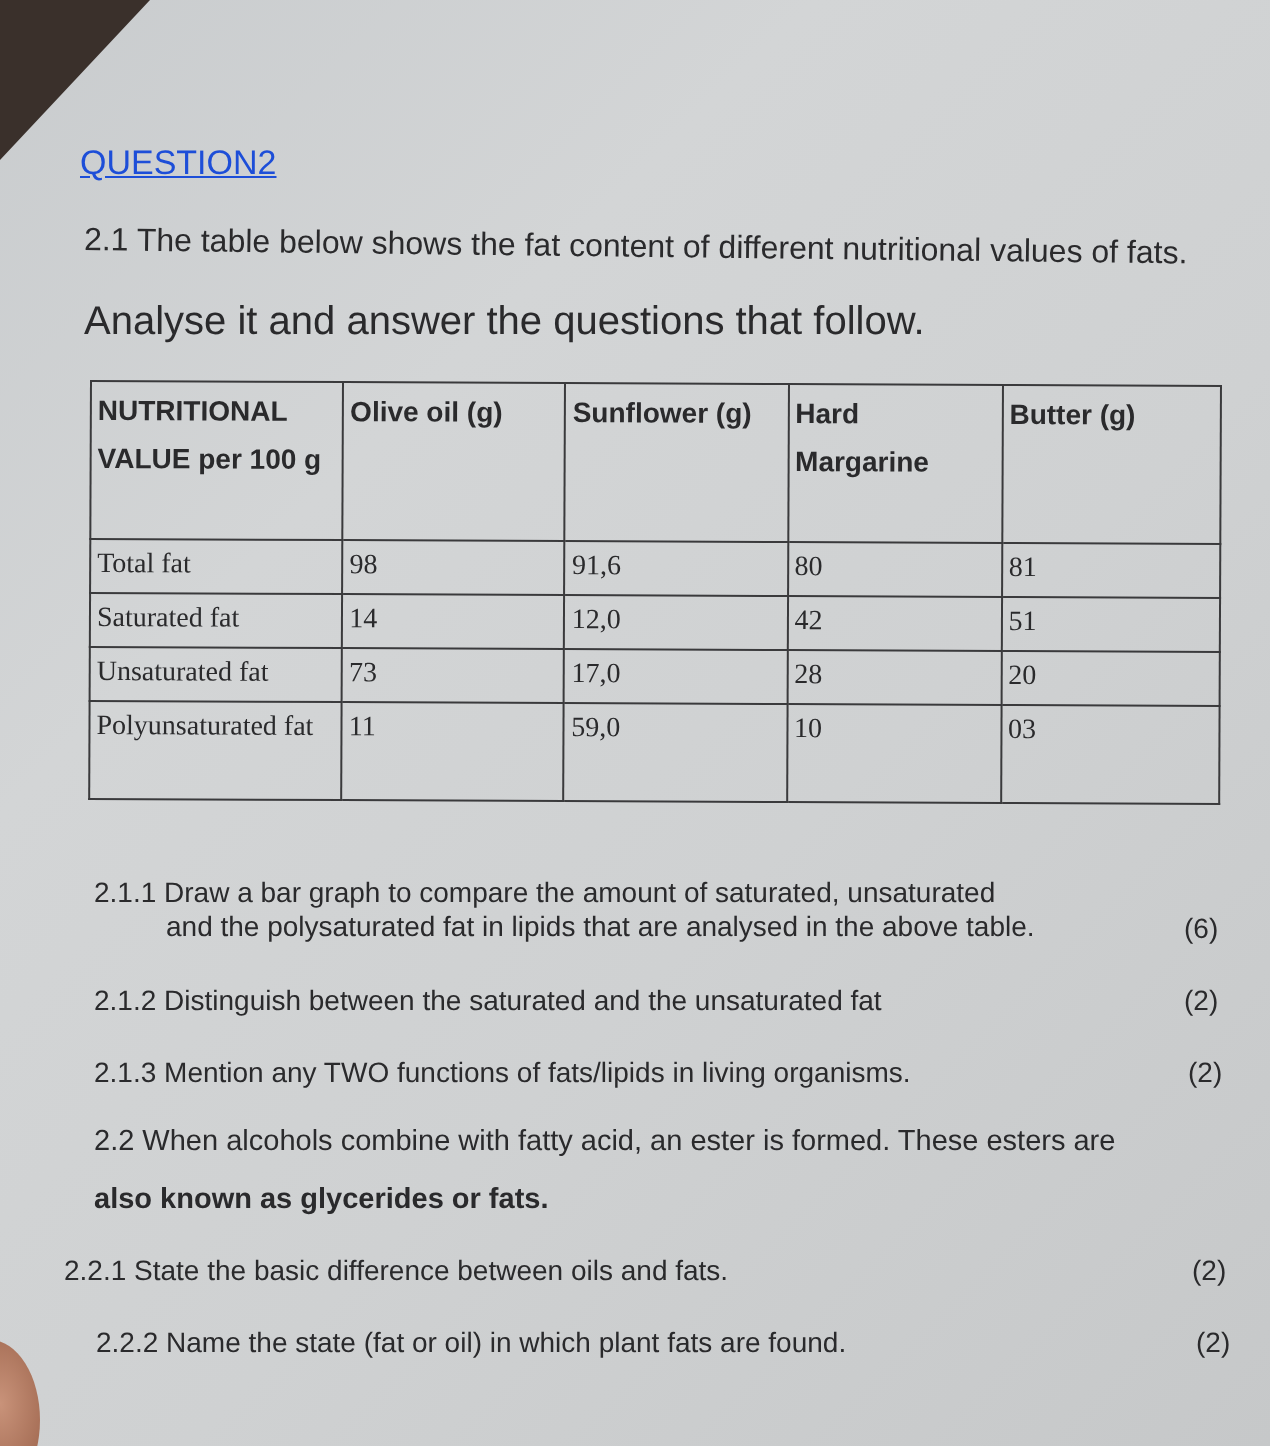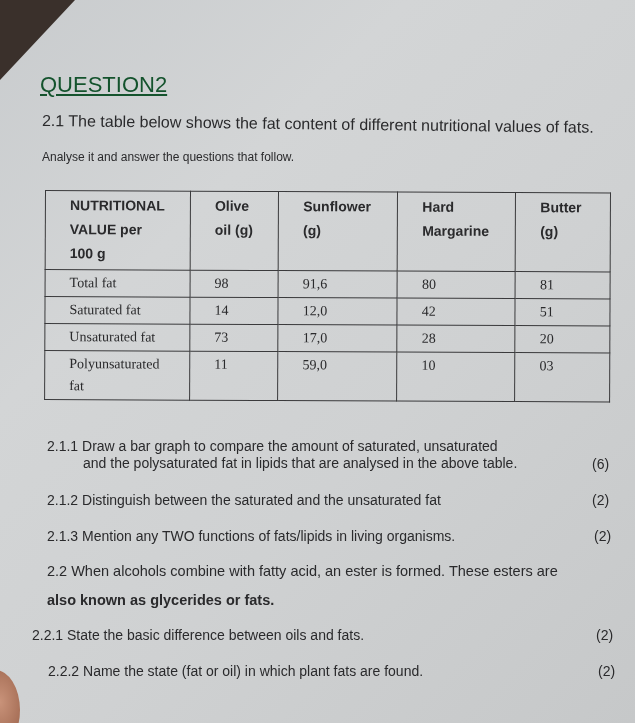--- a/index.html
+++ b/index.html
@@ -18,8 +18,8 @@
     background: radial-gradient(ellipse at 60% 40%, #c9937a 0%, #a26a52 60%, #7a4a38 100%);
   }
   .heading {
-    position: absolute; left: 40px; top: 72px; font-size: 22px; font-weight: normal;
-    text-decoration: underline; letter-spacing: 0px; color: #14532d;
+    position: absolute; left: 40px; top: 72px; font-size: 17px; font-weight: normal;
+    text-decoration: underline; letter-spacing: 0px; color: #1d4ed8;
   }
   .intro1 { position: absolute; left: 42px; top: 112px; font-size: 16px; transform: rotate(0.7deg); transform-origin: left; }
   .intro2 { position: absolute; left: 42px; top: 150px; font-size: 12px; }

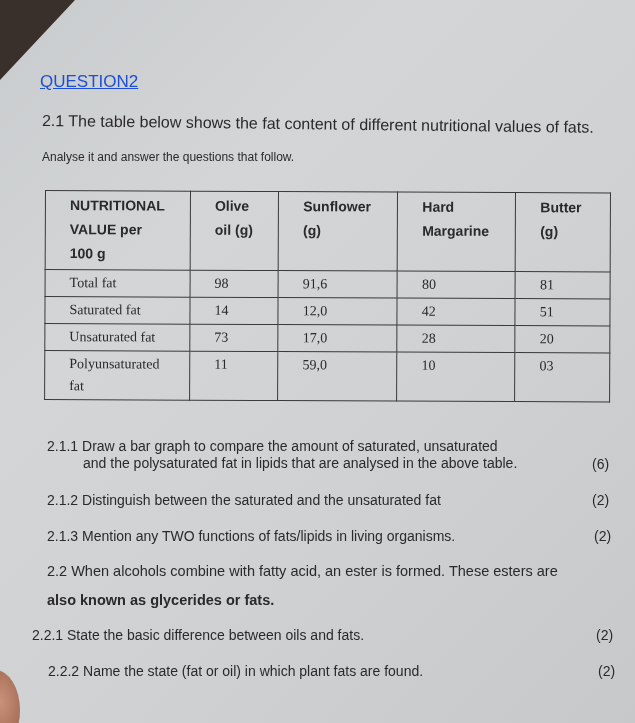--- a/index.html
+++ b/index.html
@@ -22,7 +22,7 @@
     text-decoration: underline; letter-spacing: 0px; color: #1d4ed8;
   }
   .intro1 { position: absolute; left: 42px; top: 112px; font-size: 16px; transform: rotate(0.7deg); transform-origin: left; }
-  .intro2 { position: absolute; left: 42px; top: 150px; font-size: 12px; }
+  .intro2 { position: absolute; left: 42px; top: 150px; font-size: 20px; }
   table.fat-table {
     position: absolute; left: 45px; top: 190px; width: 566px;
     border-collapse: collapse; font-size: 14px; transform: rotate(0.25deg); transform-origin: left top;

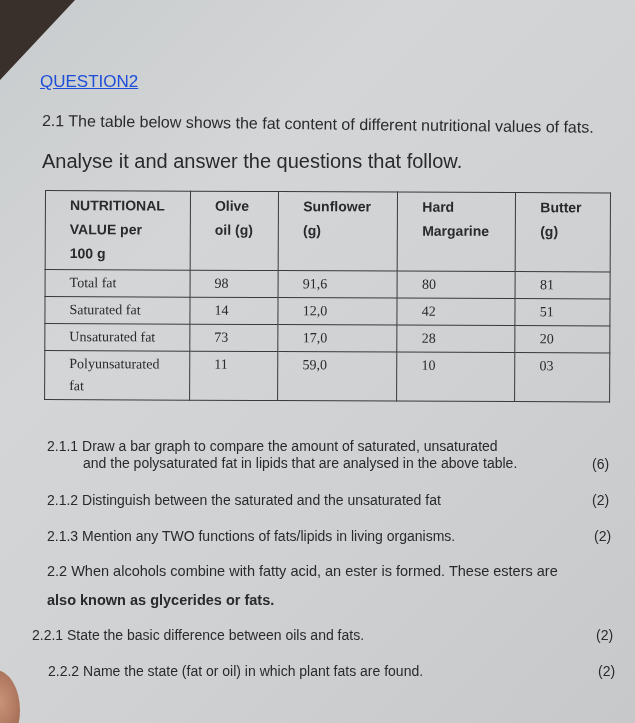--- a/index.html
+++ b/index.html
@@ -28,7 +28,7 @@
     border-collapse: collapse; font-size: 14px; transform: rotate(0.25deg); transform-origin: left top;
   }
   table.fat-table th, table.fat-table td {
-    border: 1.5px solid #3a3a3c; vertical-align: top; padding: 2px 24px; text-align: left;
+    border: 1.5px solid #3a3a3c; vertical-align: top; padding: 2px 3px; text-align: left;
   }
   table.fat-table th { font-weight: bold; line-height: 24px; height: 74px; }
   table.fat-table td { line-height: 22px; height: 20px; font-family: Liberation Serif, serif; }

